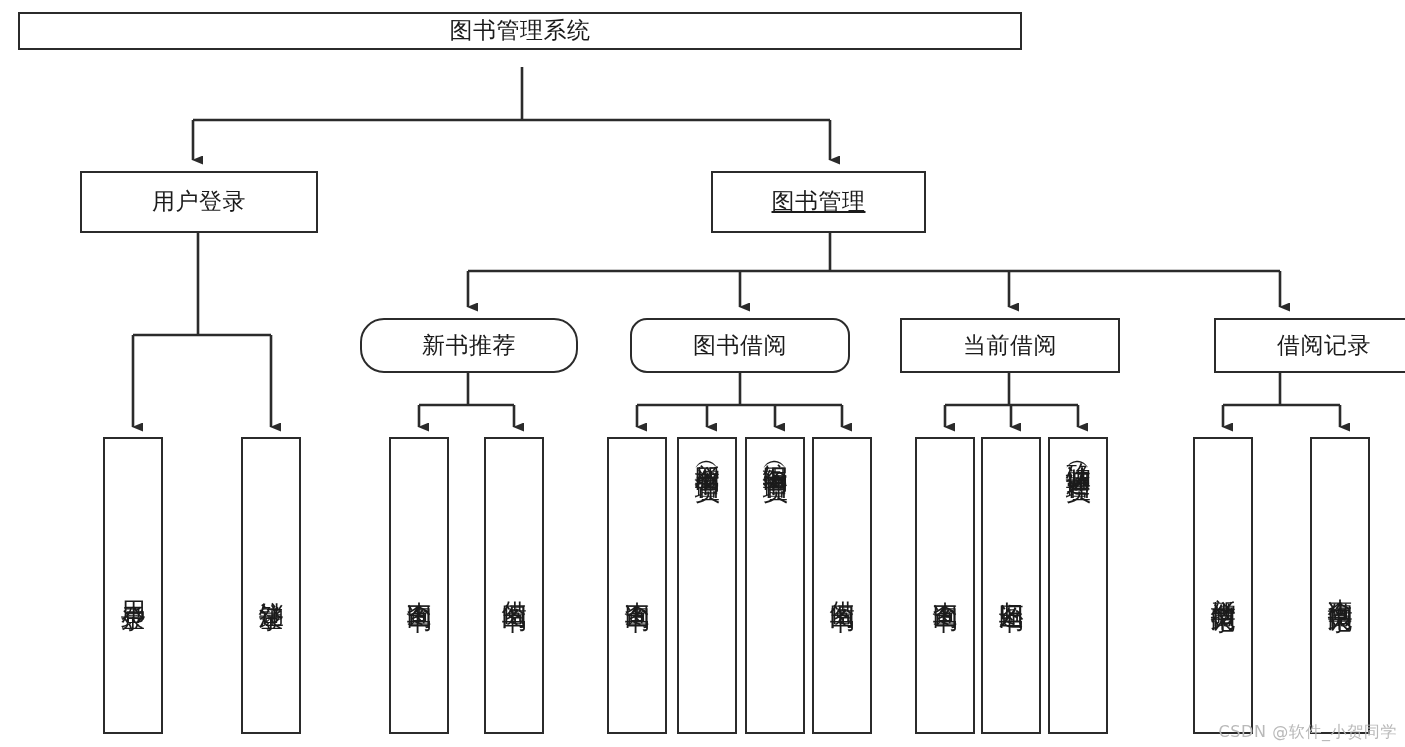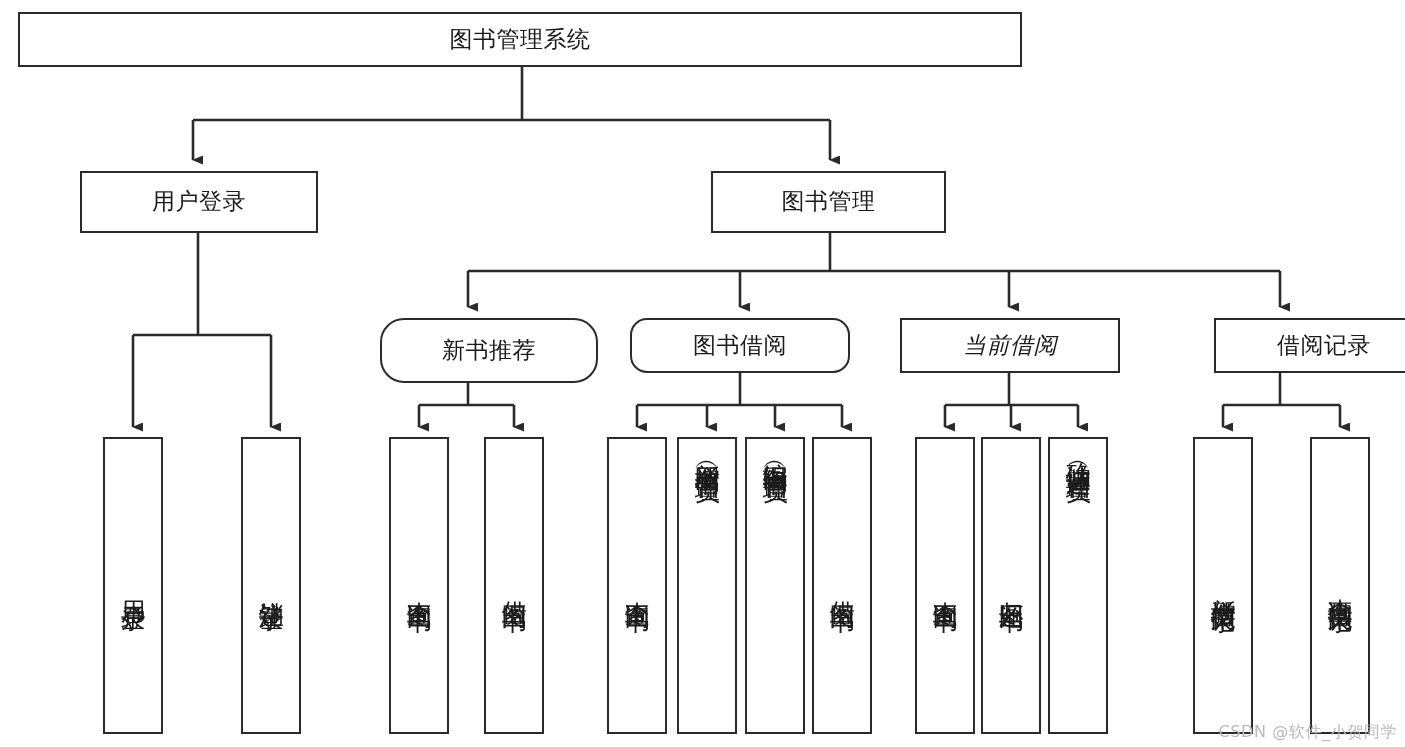--- a/index.html
+++ b/index.html
@@ -138,7 +138,7 @@
     </g>
   </svg>
 
-  <div class="node root horizontal" style="left:18px; top:12px; width:1004px; height:55px;">
+  <div class="node root horizontal" style="left:18px; top:12px; width:1004px; height:38px;">
     <span class="node-label">图书管理系统</span>
   </div>
 

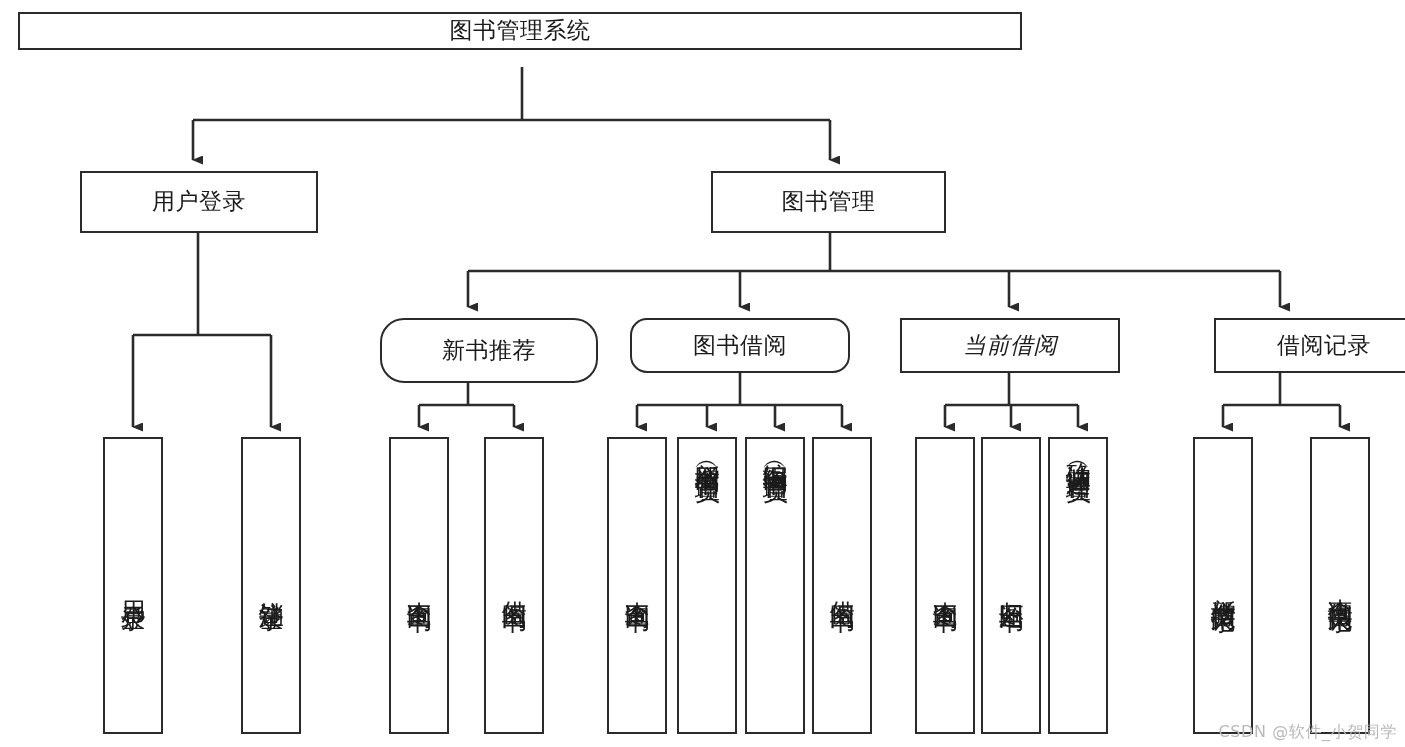--- a/index.html
+++ b/index.html
@@ -145,7 +145,7 @@
   <div class="node horizontal" style="left:80px; top:171px; width:238px; height:62px;">
     <span class="node-label">用户登录</span>
   </div>
-  <div class="node horizontal" style="left:711px; top:171px; width:235px; height:62px;">
+  <div class="node horizontal" style="left:711px; top:171px; width:215px; height:62px;text-decoration:underline;">
     <span class="node-label">图书管理</span>
   </div>
 

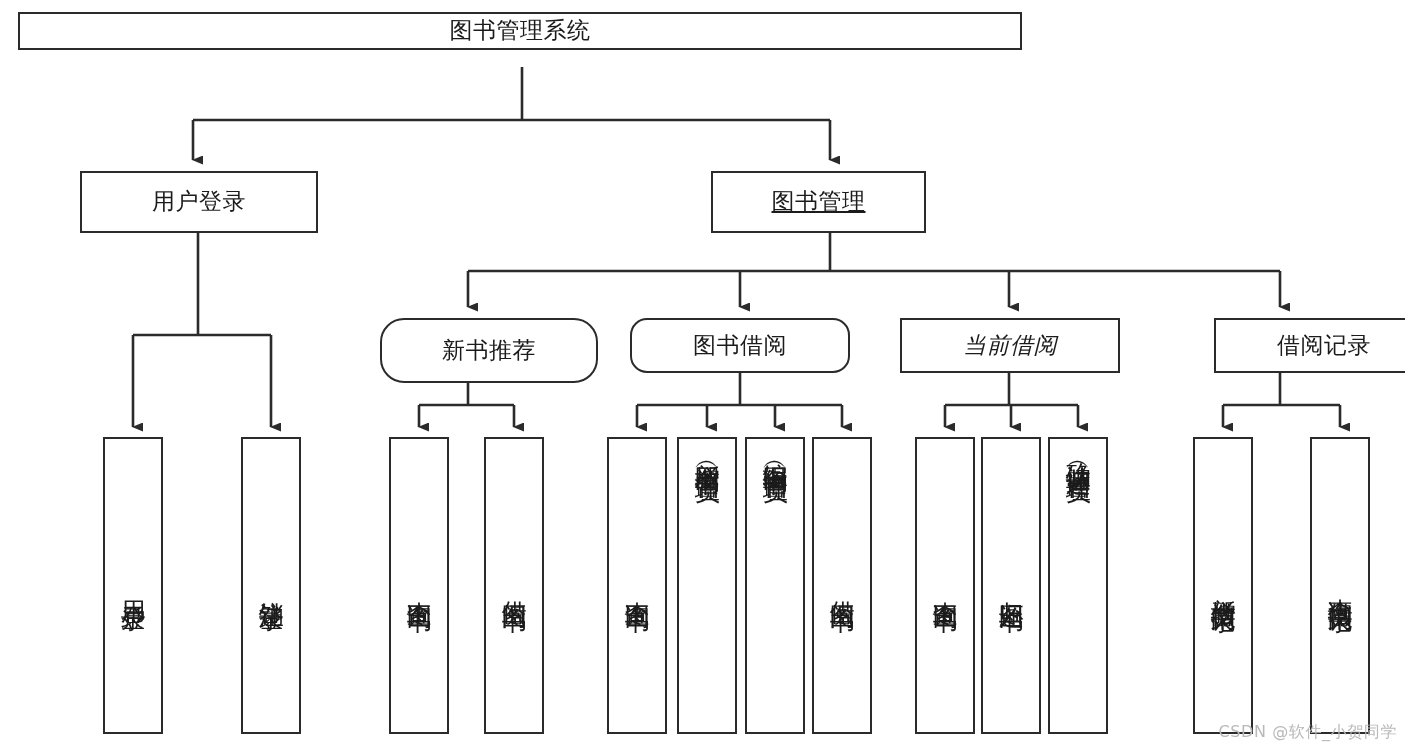--- a/index.html
+++ b/index.html
@@ -149,7 +149,7 @@
     <span class="node-label">图书管理</span>
   </div>
 
-  <div class="node horizontal" style="left:380px; top:318px; width:218px; height:65px;border-radius:24px;">
+  <div class="node horizontal" style="left:360px; top:318px; width:218px; height:55px;border-radius:24px;">
     <span class="node-label">新书推荐</span>
   </div>
   <div class="node horizontal" style="left:630px; top:318px; width:220px; height:55px;border-radius:17px;">

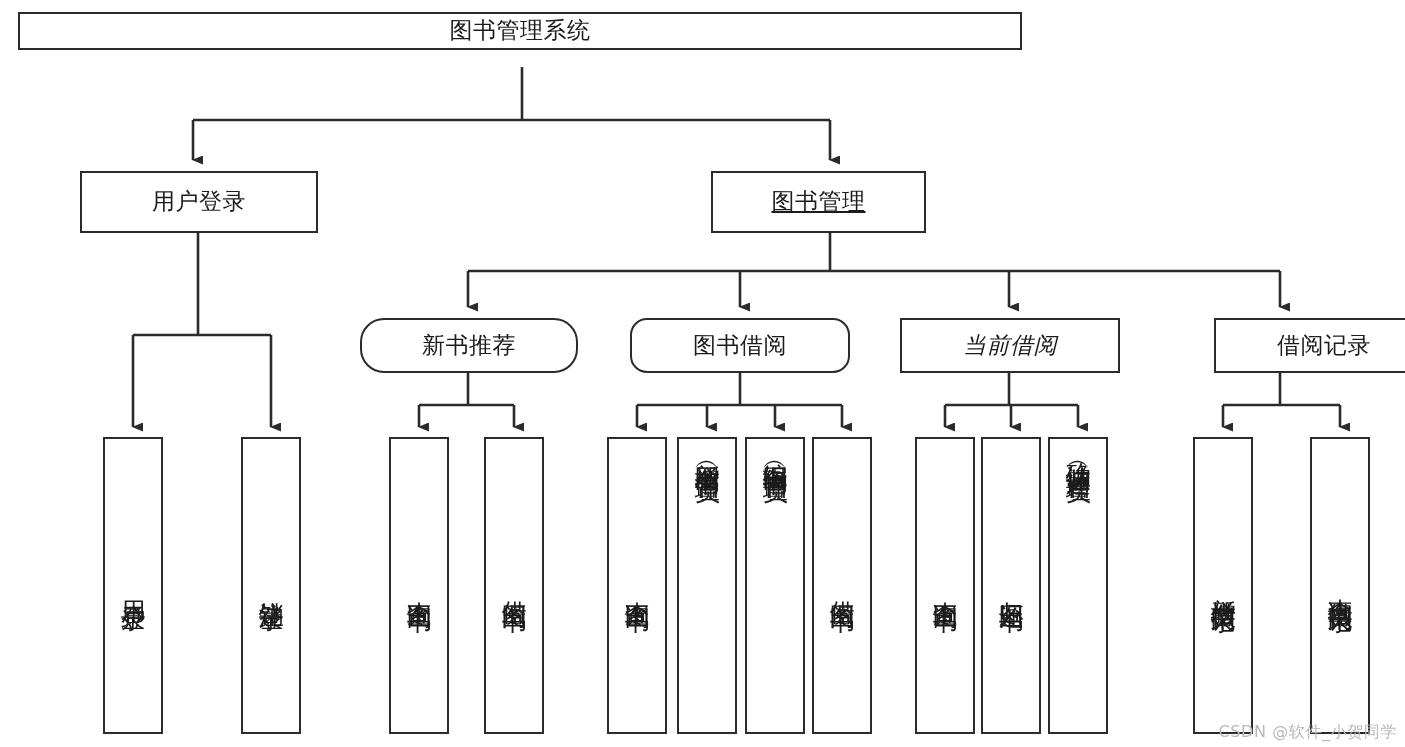--- a/index.html
+++ b/index.html
@@ -155,7 +155,7 @@
   <div class="node horizontal" style="left:630px; top:318px; width:220px; height:55px;border-radius:17px;">
     <span class="node-label">图书借阅</span>
   </div>
-  <div class="node horizontal" style="left:900px; top:318px; width:220px; height:55px;font-style:italic;">
+  <div class="node horizontal" style="left:900px; top:318px; width:220px; height:55px;">
     <span class="node-label">当前借阅</span>
   </div>
   <div class="node horizontal" style="left:1170px; top:318px; width:220px; height:55px;margin-left:44px;">

